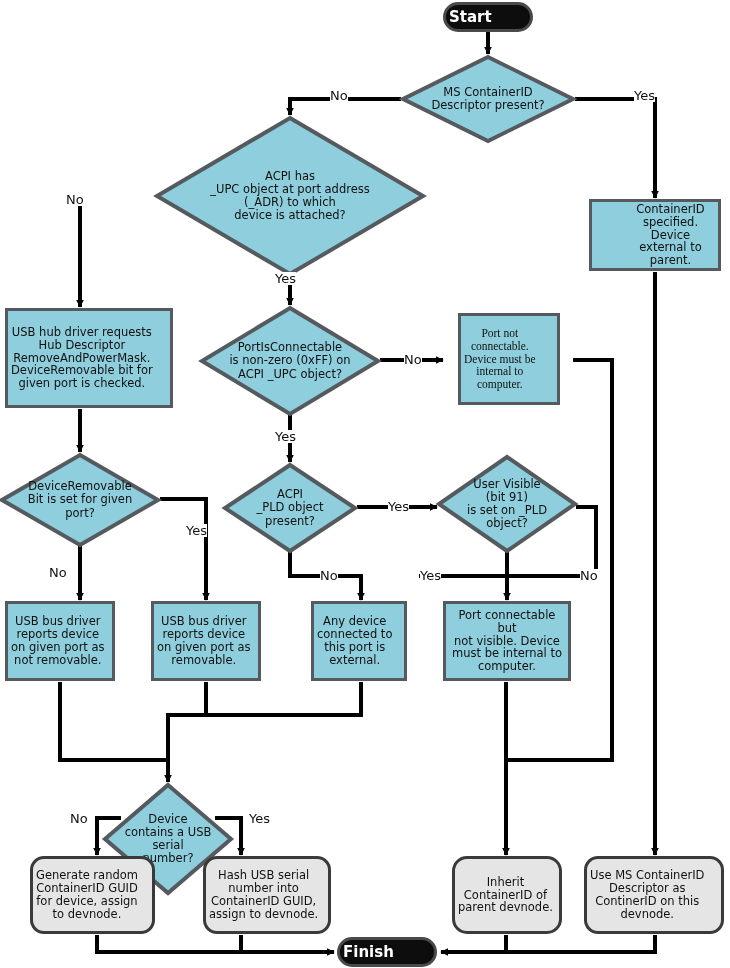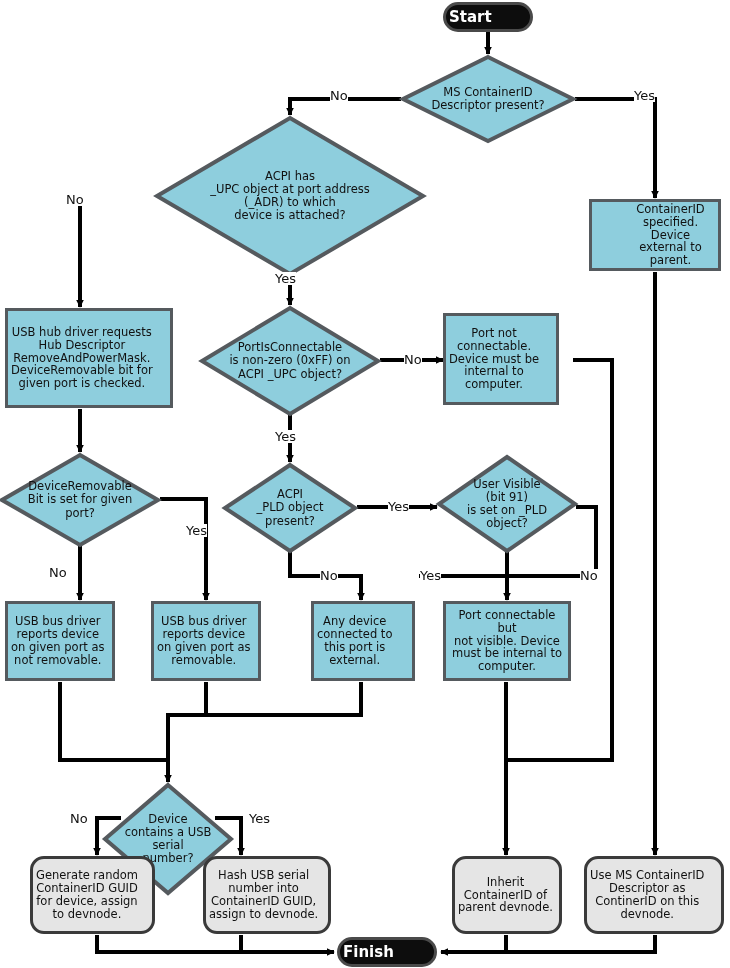--- a/index.html
+++ b/index.html
@@ -160,7 +160,7 @@
     <span>Yes</span>
   </div>
 
-  <div class="node proc" style="left:443px;top:313px;width:116px;height:92px;font-size:11.5px;">
+  <div class="node proc" style="left:458px;top:313px;width:102px;height:92px;font-size:11.5px;font-family:Liberation Serif, serif;">
     <span class="t">Port not
 connectable.
 Device must be

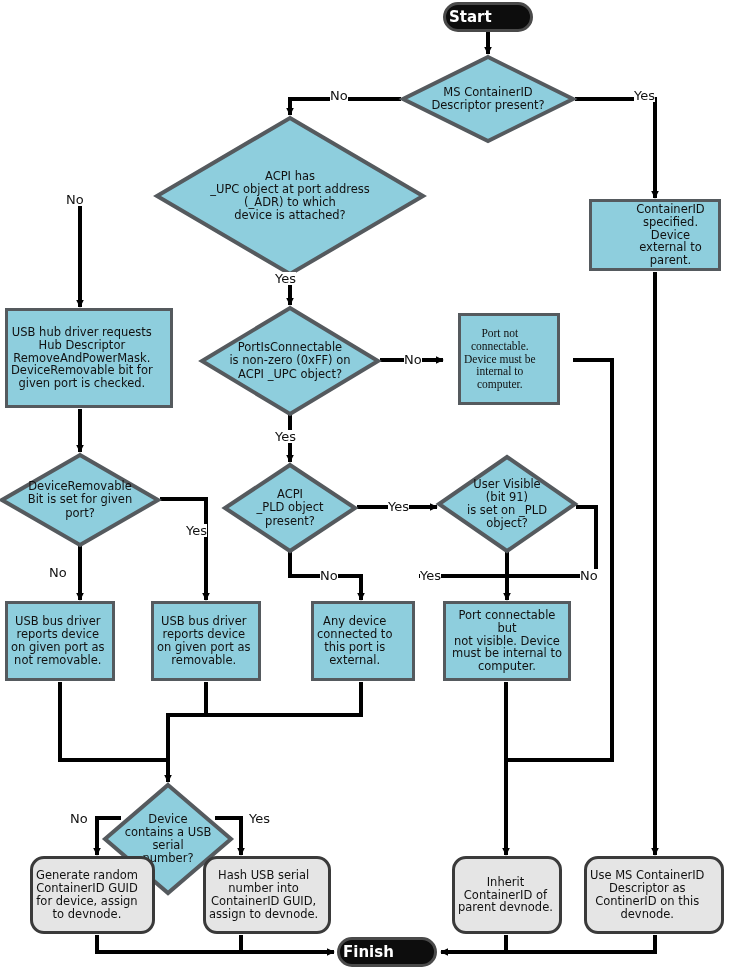--- a/index.html
+++ b/index.html
@@ -234,7 +234,7 @@
 removable.</span>
   </div>
 
-  <div class="node proc" style="left:311px;top:601px;width:104px;height:80px;font-size:11.5px;">
+  <div class="node proc" style="left:311px;top:601px;width:96px;height:80px;font-size:11.5px;">
     <span class="t">Any device
 connected to
 this port is

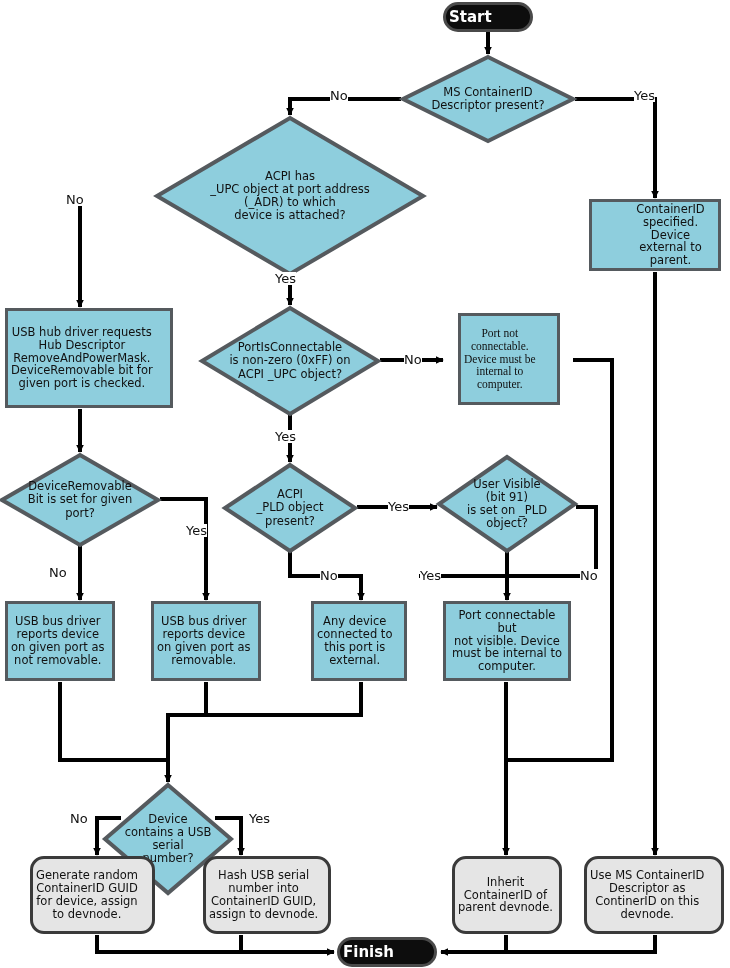--- a/index.html
+++ b/index.html
@@ -280,7 +280,7 @@
 assign to devnode.</span>
   </div>
 
-  <div class="node round" style="left:452px;top:856px;width:110px;height:78px;font-size:11.5px;">
+  <div class="node round" style="left:452px;top:856px;width:110px;height:78px;font-size:11.5px;border-radius:15px;">
     <span class="t">Inherit
 ContainerID of
 parent devnode.</span>

